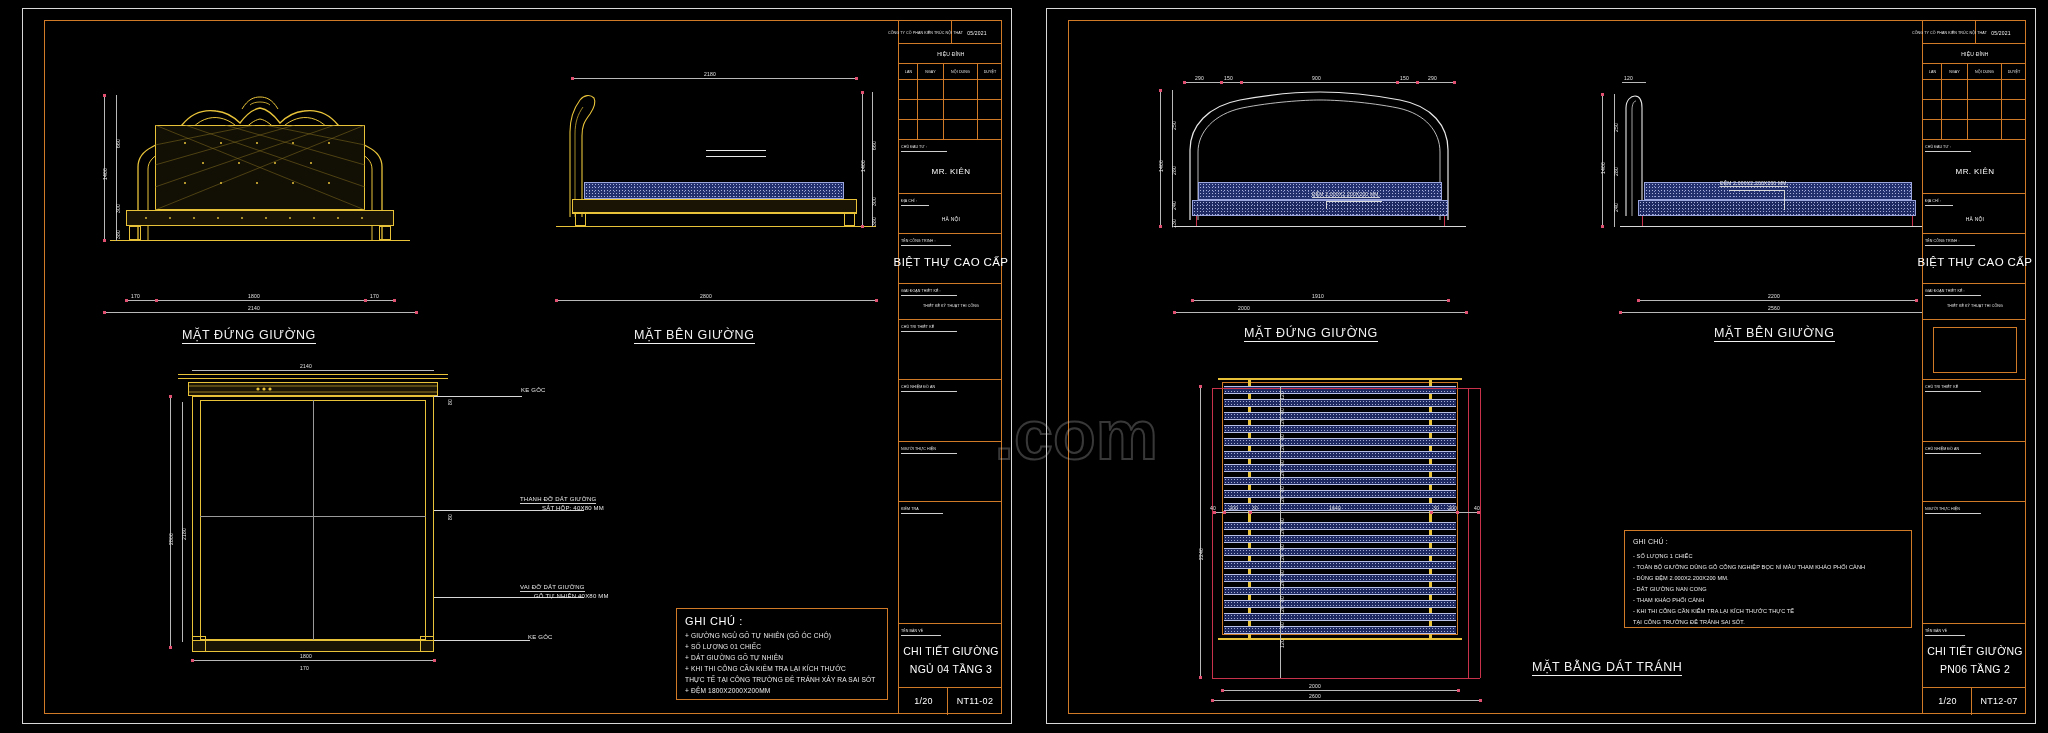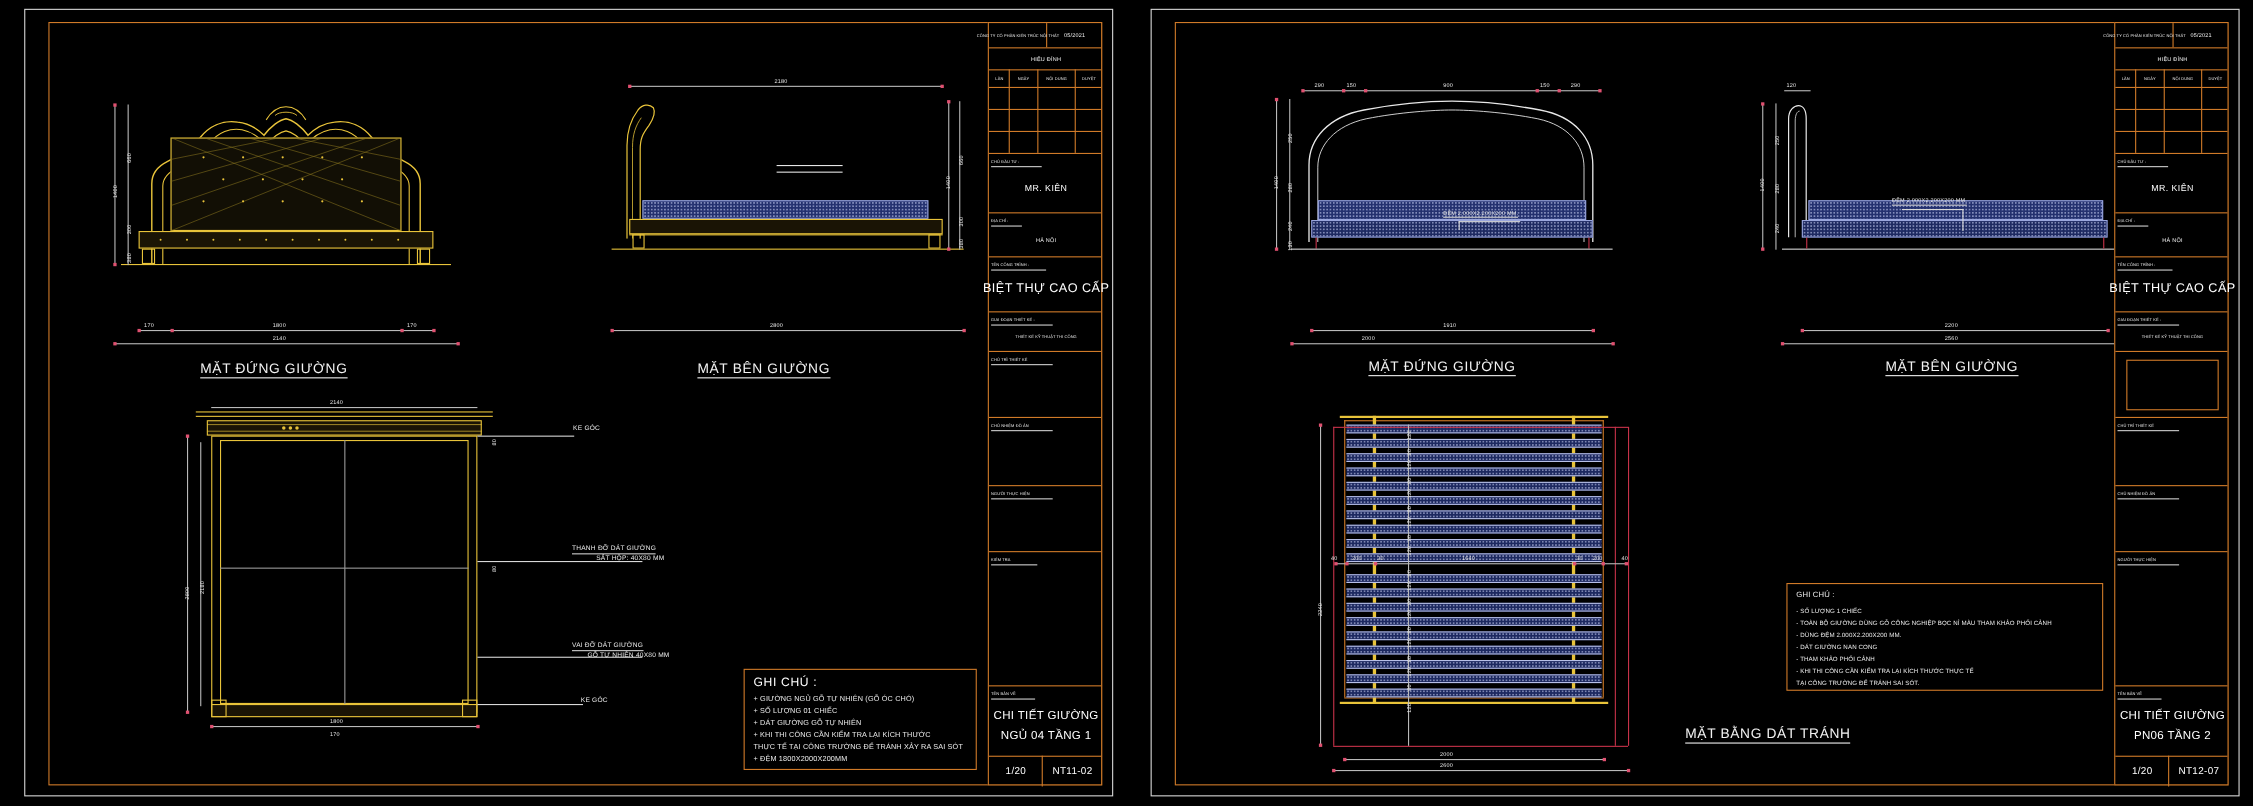--- a/index.html
+++ b/index.html
@@ -718,6 +718,7 @@
   </div>
 
   <div id="watermark">
+    <div class="wm-sub">.com</div>
   </div>
 
 </div>

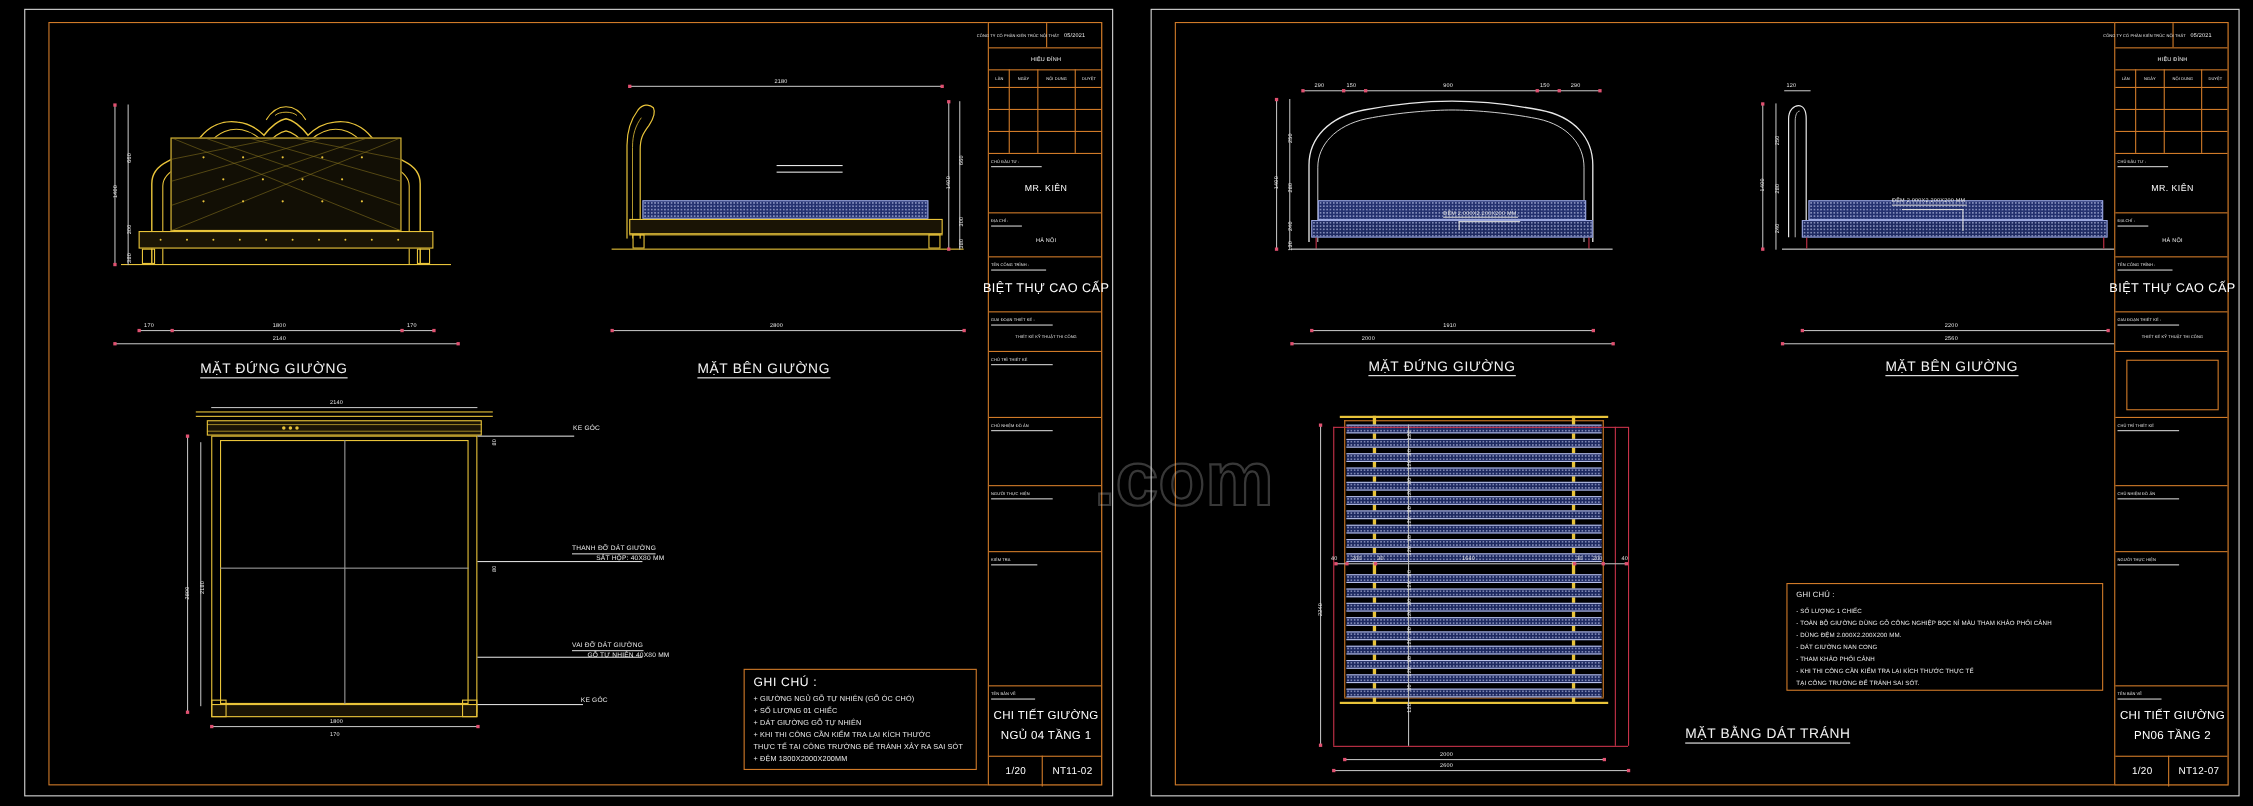--- a/index.html
+++ b/index.html
@@ -397,7 +397,7 @@
       <div class="tb-cell tb-micro" style="left:2px; top:606px; width:40px; height:8px; justify-content:flex-start;">TÊN BẢN VẼ</div>
       <div class="tb-ul" style="position:absolute; left:2px; top:614px; width:40px;"></div>
       <div class="tb-cell tb-title" style="left:1px; top:622px; width:102px; height:16px;">CHI TIẾT GIƯỜNG</div>
-      <div class="tb-cell tb-title" style="left:1px; top:640px; width:102px; height:16px;">NGỦ 04 TẦNG 1</div>
+      <div class="tb-cell tb-title" style="left:1px; top:640px; width:102px; height:16px;">NGỦ 04 TẦNG 3</div>
       <div class="tb-hline" style="top:666px;"></div>
       <div class="tb-vline" style="left:48px; top:666px; height:28px;"></div>
       <div class="tb-cell tb-code" style="left:1px; top:667px; width:47px; height:26px;">1/20</div>

